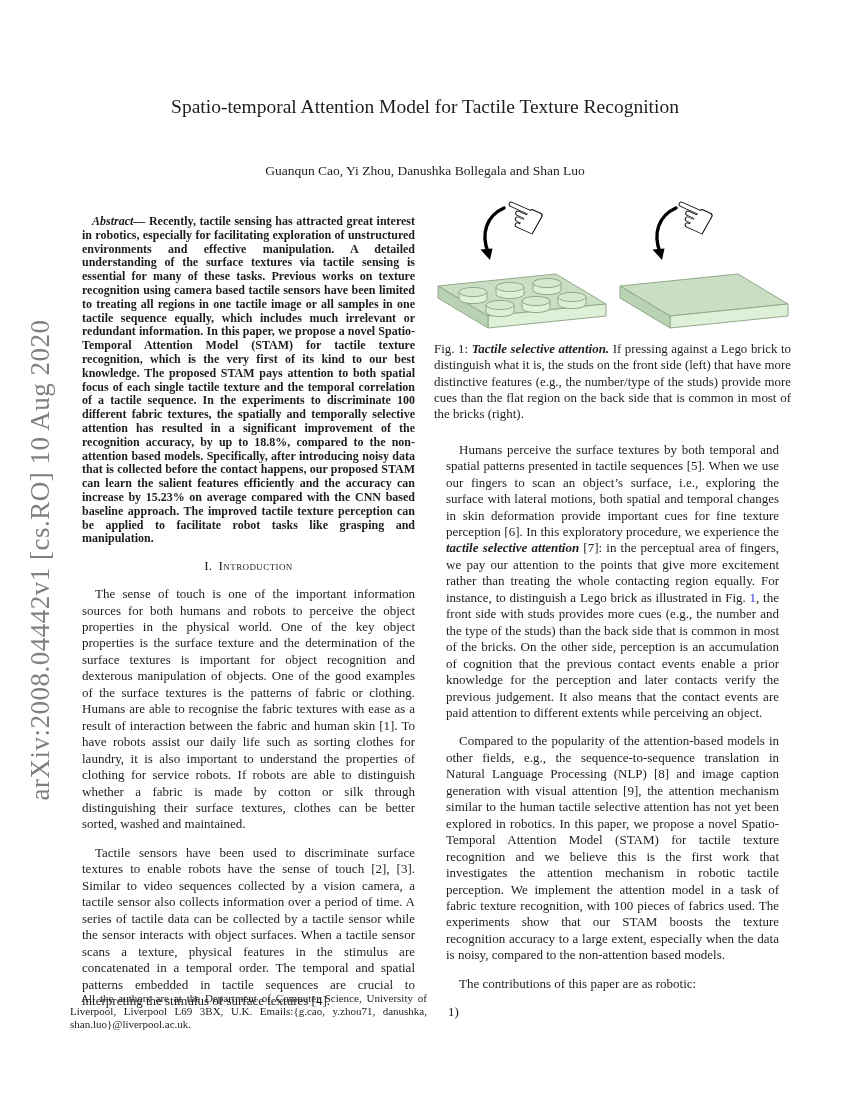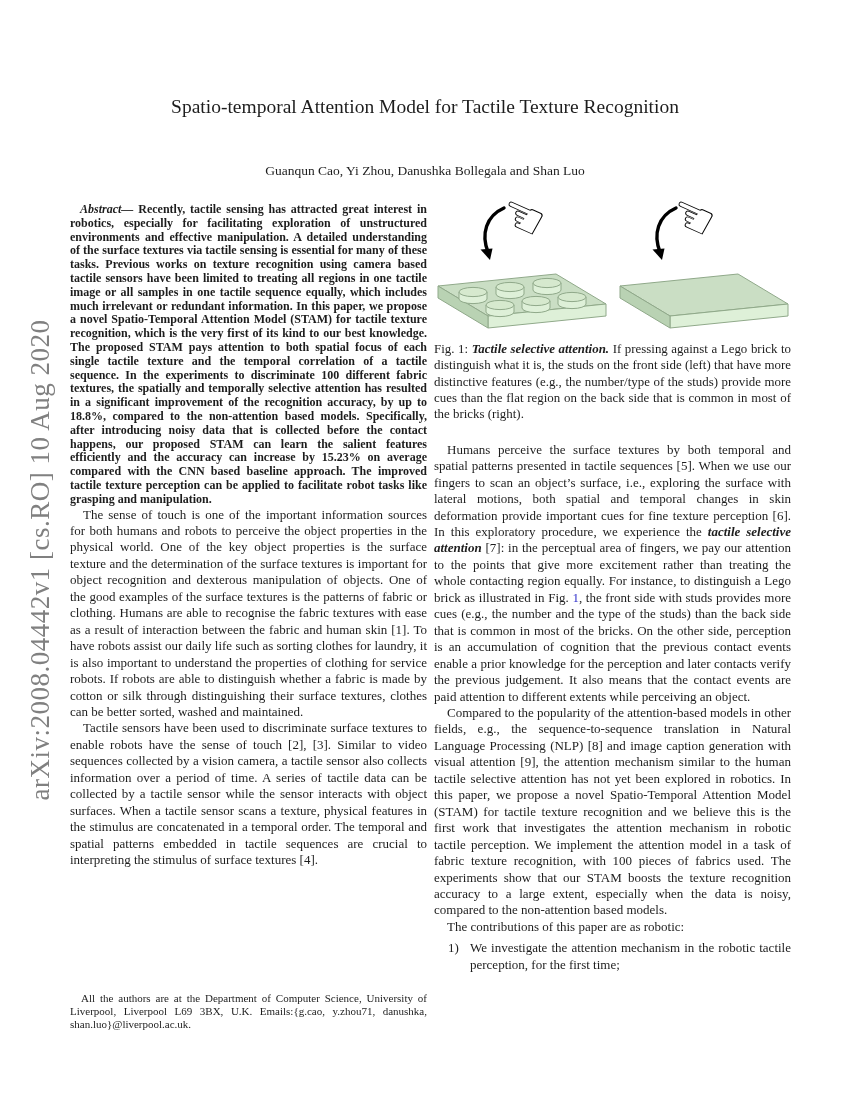--- a/index.html
+++ b/index.html
@@ -24,7 +24,7 @@
   .col{position:absolute;width:357px;}
   .col-left{left:70px;top:203px;}
   .col-right{left:434px;top:198px;}
-  p{margin:0;}
+  p{margin:12px;}
   .abstract{font-size:12px;line-height:13.8px;font-weight:bold;text-align:justify;text-indent:10px;}
   .abs-lead{font-style:italic;}
   .sec-heading{margin:10px 0 7px 0;text-align:center;font-size:13.2px;font-weight:normal;}

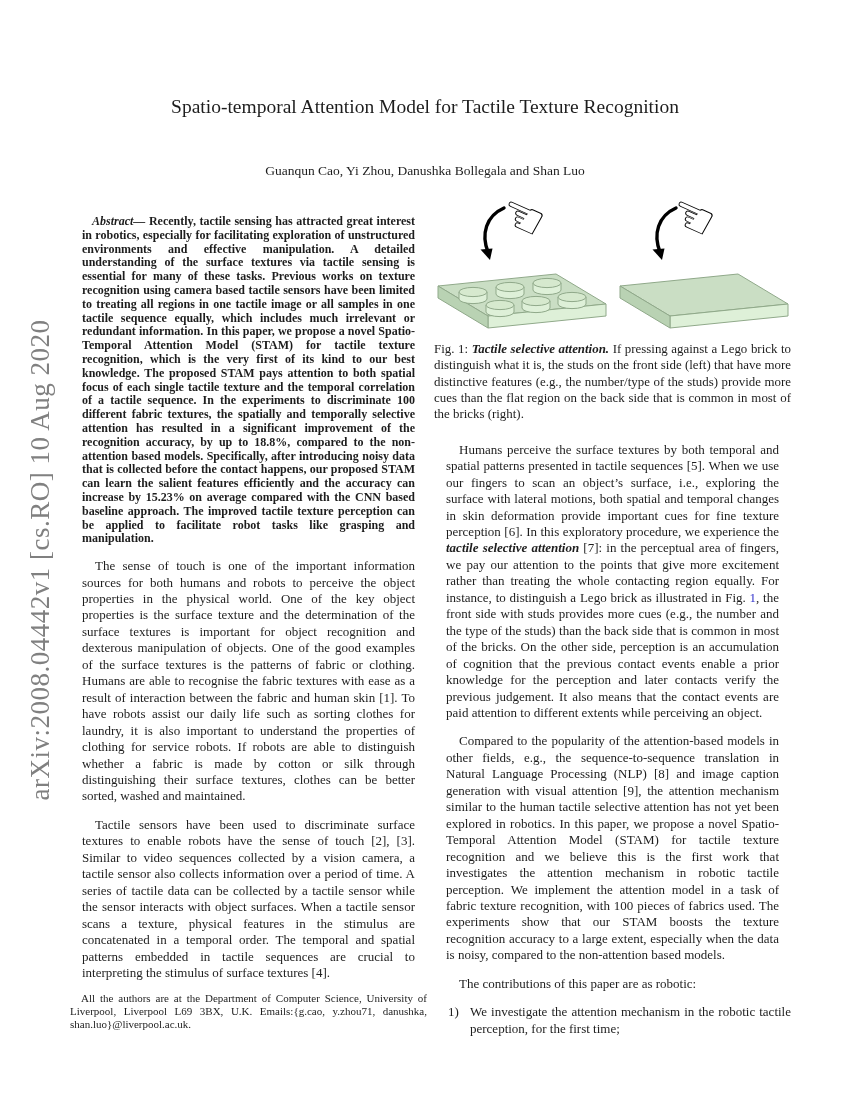--- a/index.html
+++ b/index.html
@@ -70,6 +70,7 @@
   <div class="col col-left">
     <p class="abstract"><span class="abs-lead">Abstract—</span><span> Recently, tactile sensing has attracted great interest in robotics, especially for facilitating exploration of unstructured environments and effective manipulation. A detailed understanding of the surface textures via tactile sensing is essential for many of these tasks. Previous works on texture recognition using camera based tactile sensors have been limited to treating all regions in one tactile image or all samples in one tactile sequence equally, which includes much irrelevant or redundant information. In this paper, we propose a novel Spatio-Temporal Attention Model (STAM) for tactile texture recognition, which is the very first of its kind to our best knowledge. The proposed STAM pays attention to both spatial focus of each single tactile texture and the temporal correlation of a tactile sequence. In the experiments to discriminate 100 different fabric textures, the spatially and temporally selective attention has resulted in a significant improvement of the recognition accuracy, by up to 18.8%, compared to the non-attention based models. Specifically, after introducing noisy data that is collected before the contact happens, our proposed STAM can learn the salient features efficiently and the accuracy can increase by 15.23% on average compared with the CNN based baseline approach. The improved tactile texture perception can be applied to facilitate robot tasks like grasping and manipulation.</span></p>
 
+    <h2 class="sec-heading"><span>I.</span>&nbsp;&nbsp;<span class="sc">Introduction</span></h2>
 
     <p class="body indent">The sense of touch is one of the important information sources for both humans and robots to perceive the object properties in the physical world. One of the key object properties is the surface texture and the determination of the surface textures is important for object recognition and dexterous manipulation of objects. One of the good examples of the surface textures is the patterns of fabric or clothing. Humans are able to recognise the fabric textures with ease as a result of interaction between the fabric and human skin [1]. To have robots assist our daily life such as sorting clothes for laundry, it is also important to understand the properties of clothing for service robots. If robots are able to distinguish whether a fabric is made by cotton or silk through distinguishing their surface textures, clothes can be better sorted, washed and maintained.</p>
     <p class="body indent">Tactile sensors have been used to discriminate surface textures to enable robots have the sense of touch [2], [3]. Similar to video sequences collected by a vision camera, a tactile sensor also collects information over a period of time. A series of tactile data can be collected by a tactile sensor while the sensor interacts with object surfaces. When a tactile sensor scans a texture, physical features in the stimulus are concatenated in a temporal order. The temporal and spatial patterns embedded in tactile sequences are crucial to interpreting the stimulus of surface textures [4].</p>

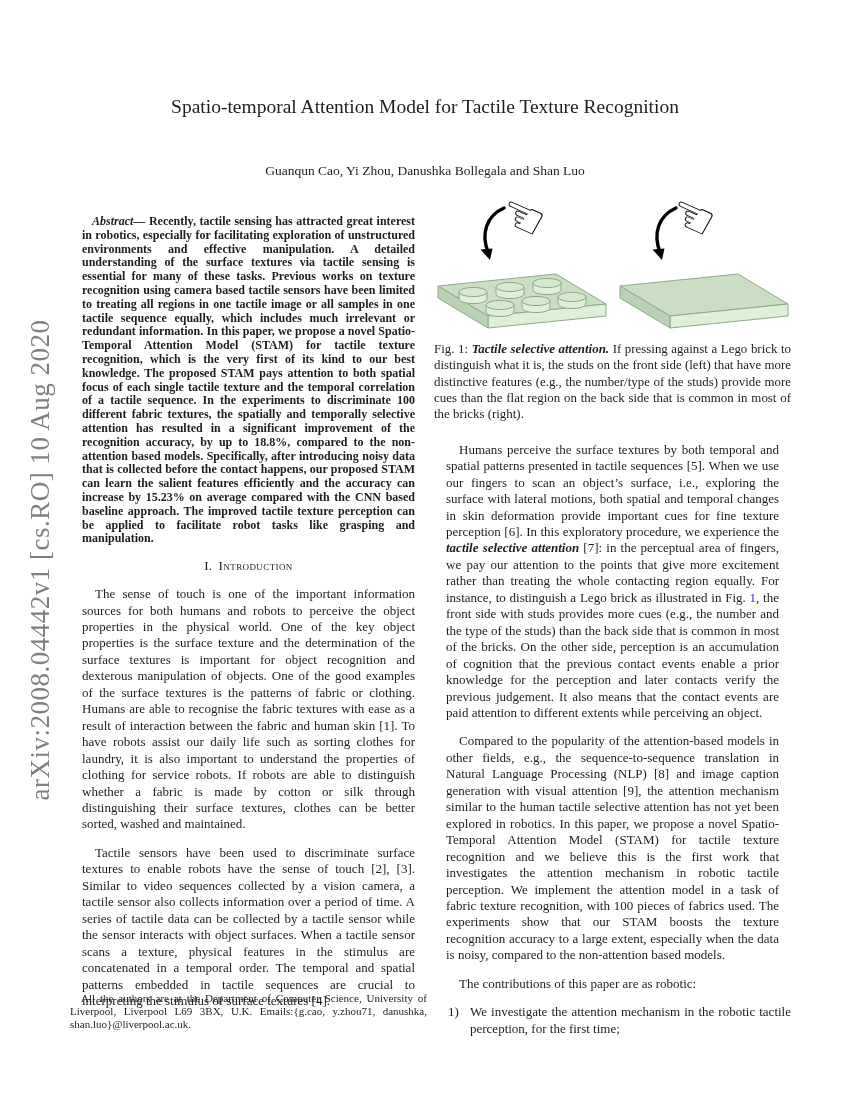--- a/index.html
+++ b/index.html
@@ -135,7 +135,6 @@
 
     <div class="contrib-item">
       <span class="contrib-num">1)</span>
-      <span class="contrib-text">We investigate the attention mechanism in the robotic tactile perception, for the first time;</span>
     </div>
 
   </div>

